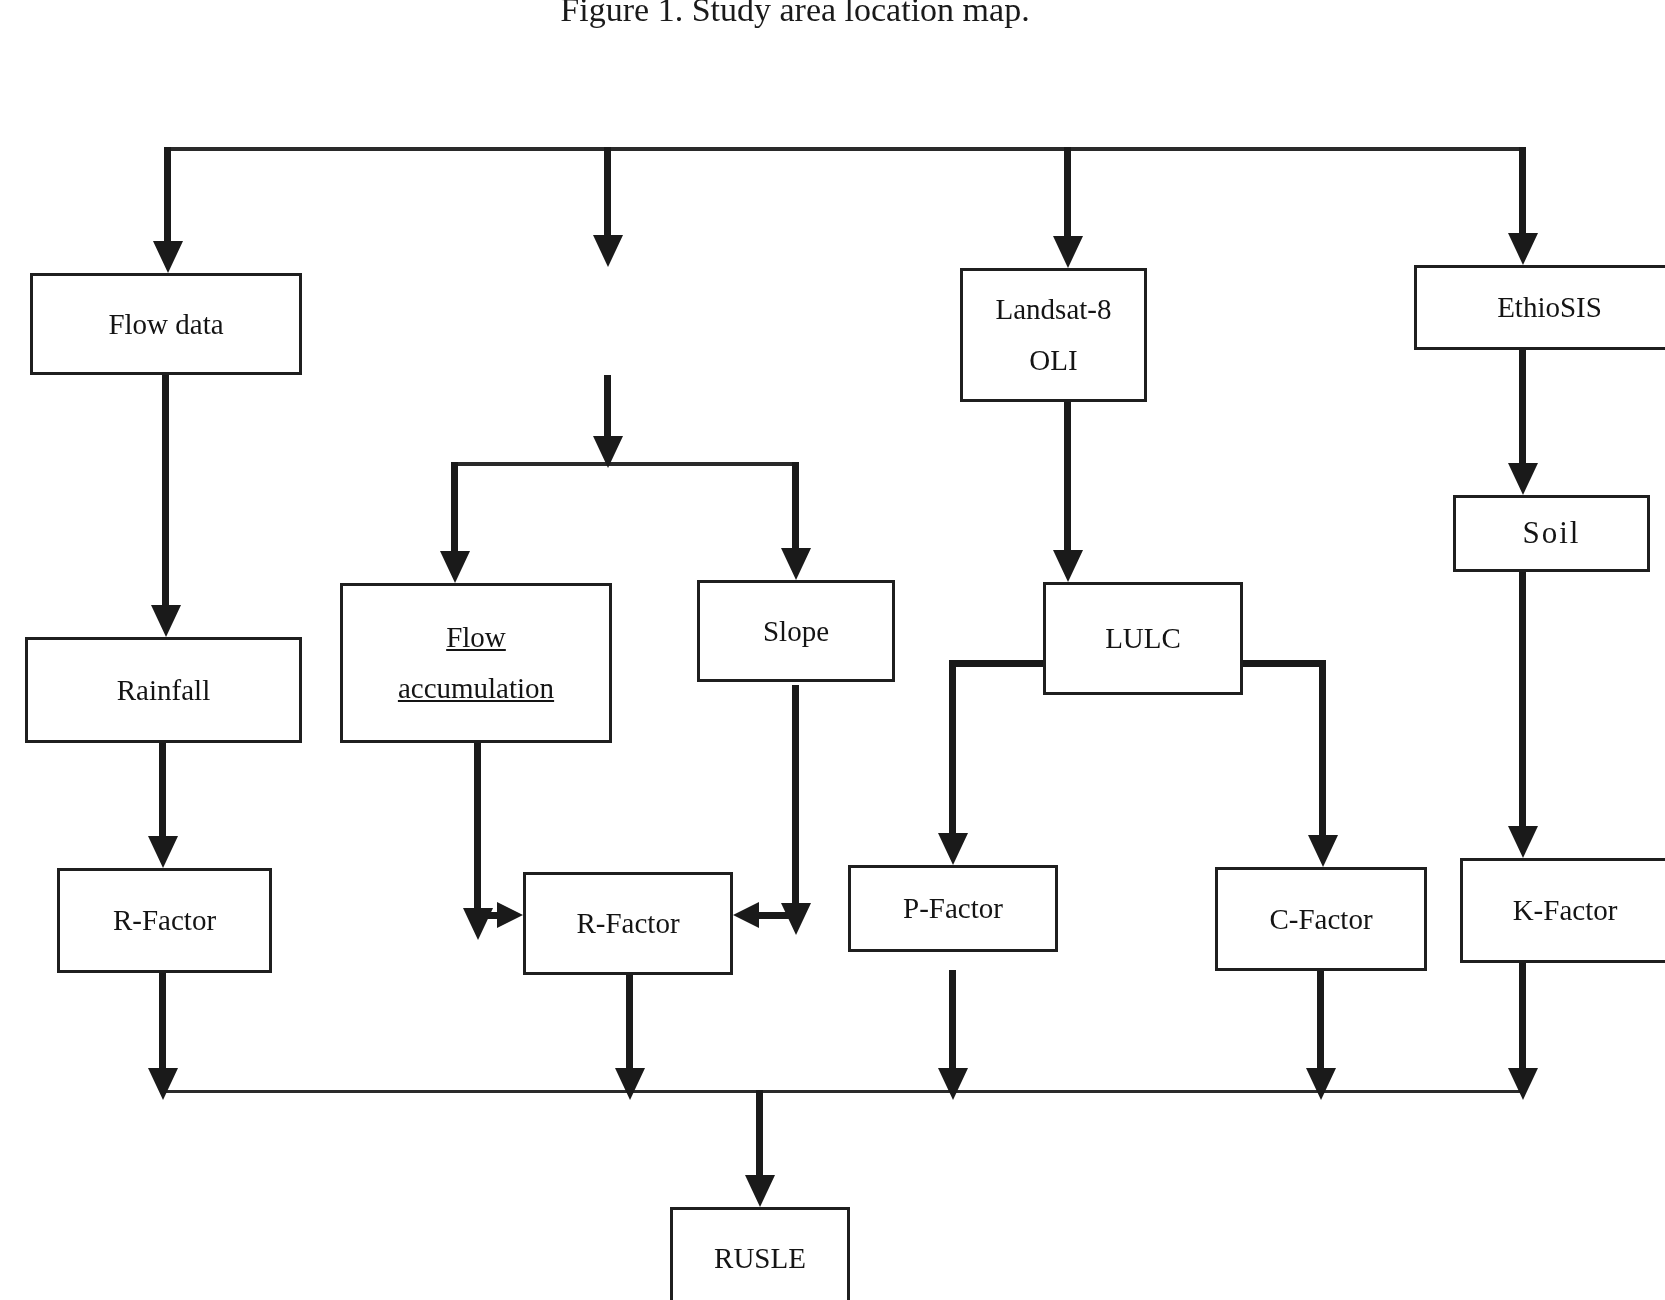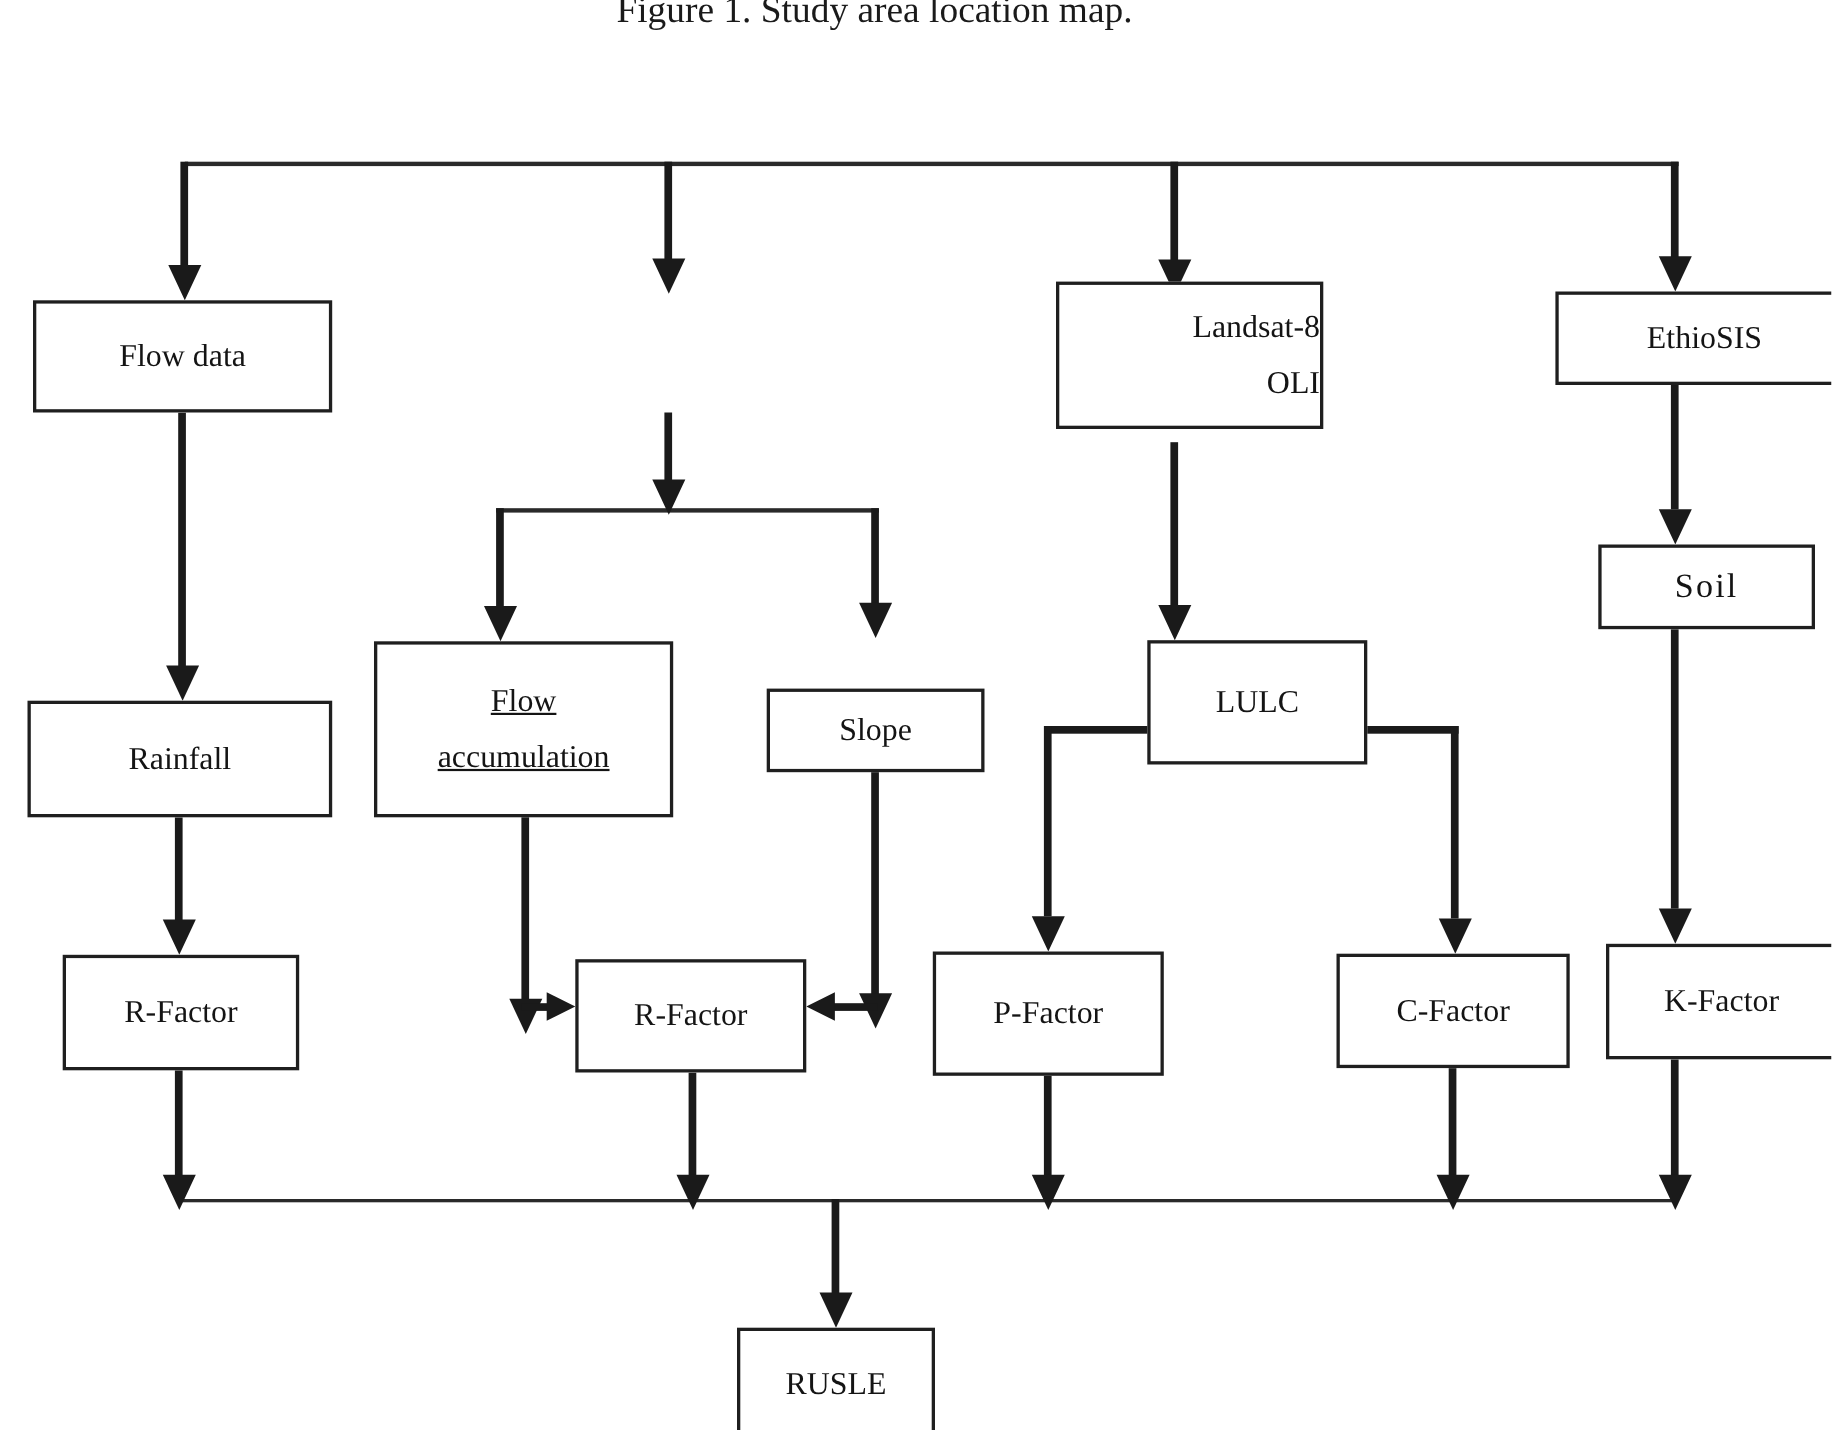--- a/index.html
+++ b/index.html
@@ -118,7 +118,7 @@
   </div>
 
 
-  <div class="box" style="left:960px;top:256px;width:243px;height:134px;align-items:flex-end;">
+  <div class="box" style="left:960px;top:268px;width:187px;height:134px;">
     <div>Landsat-8</div>
     <div>OLI</div>
   </div>

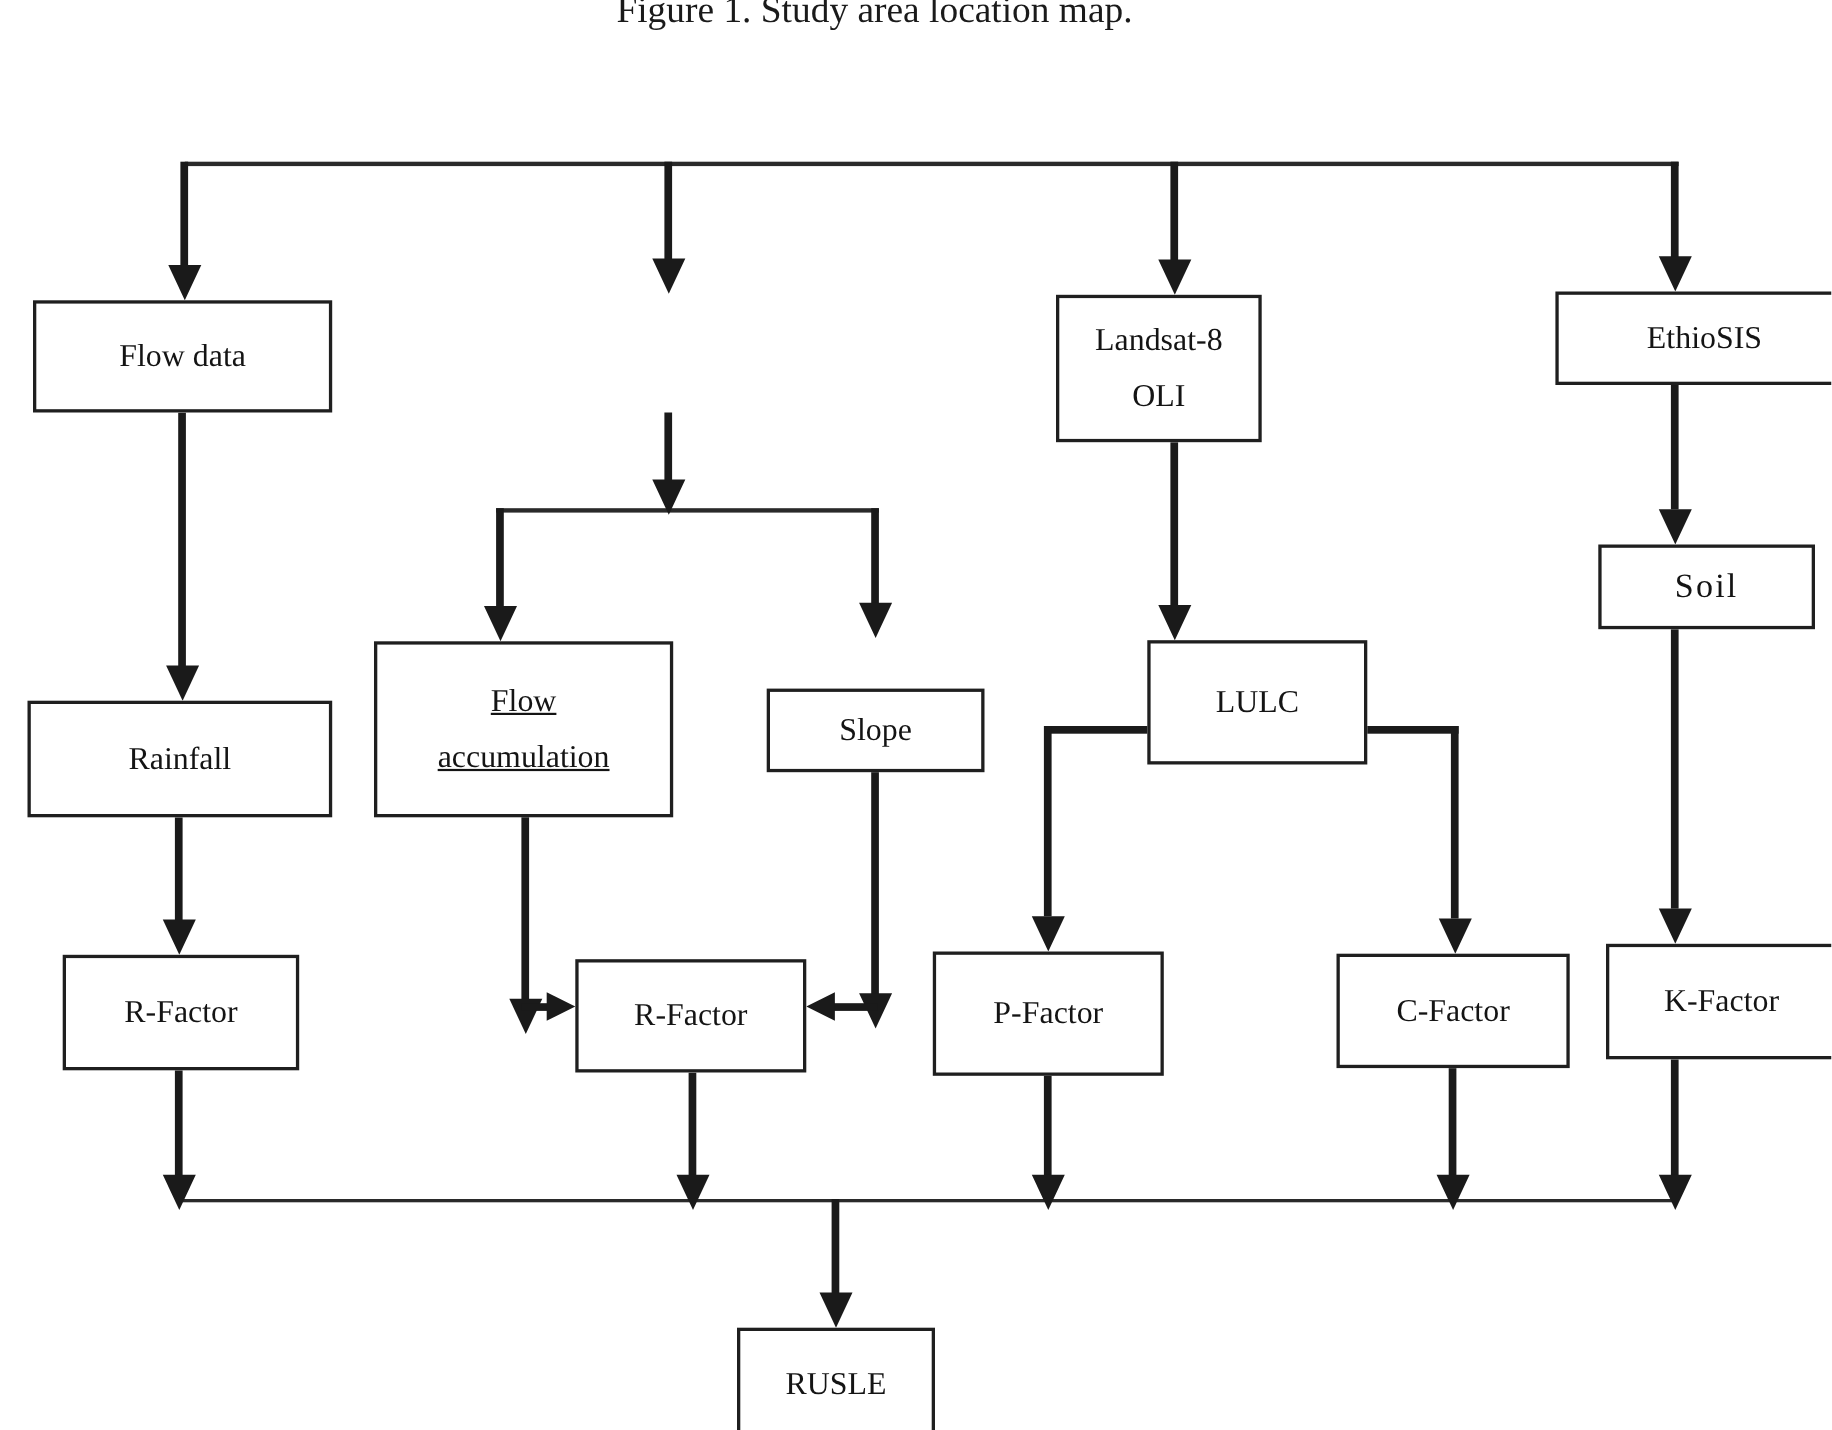--- a/index.html
+++ b/index.html
@@ -136,7 +136,7 @@
     <div>accumulation</div>
   </div>
 
-  <div class="box" style="left:697px;top:580px;width:198px;height:76px;margin-top:46px;">
+  <div class="box" style="left:697px;top:580px;width:198px;height:102px;">
     <div>Slope</div>
   </div>
 

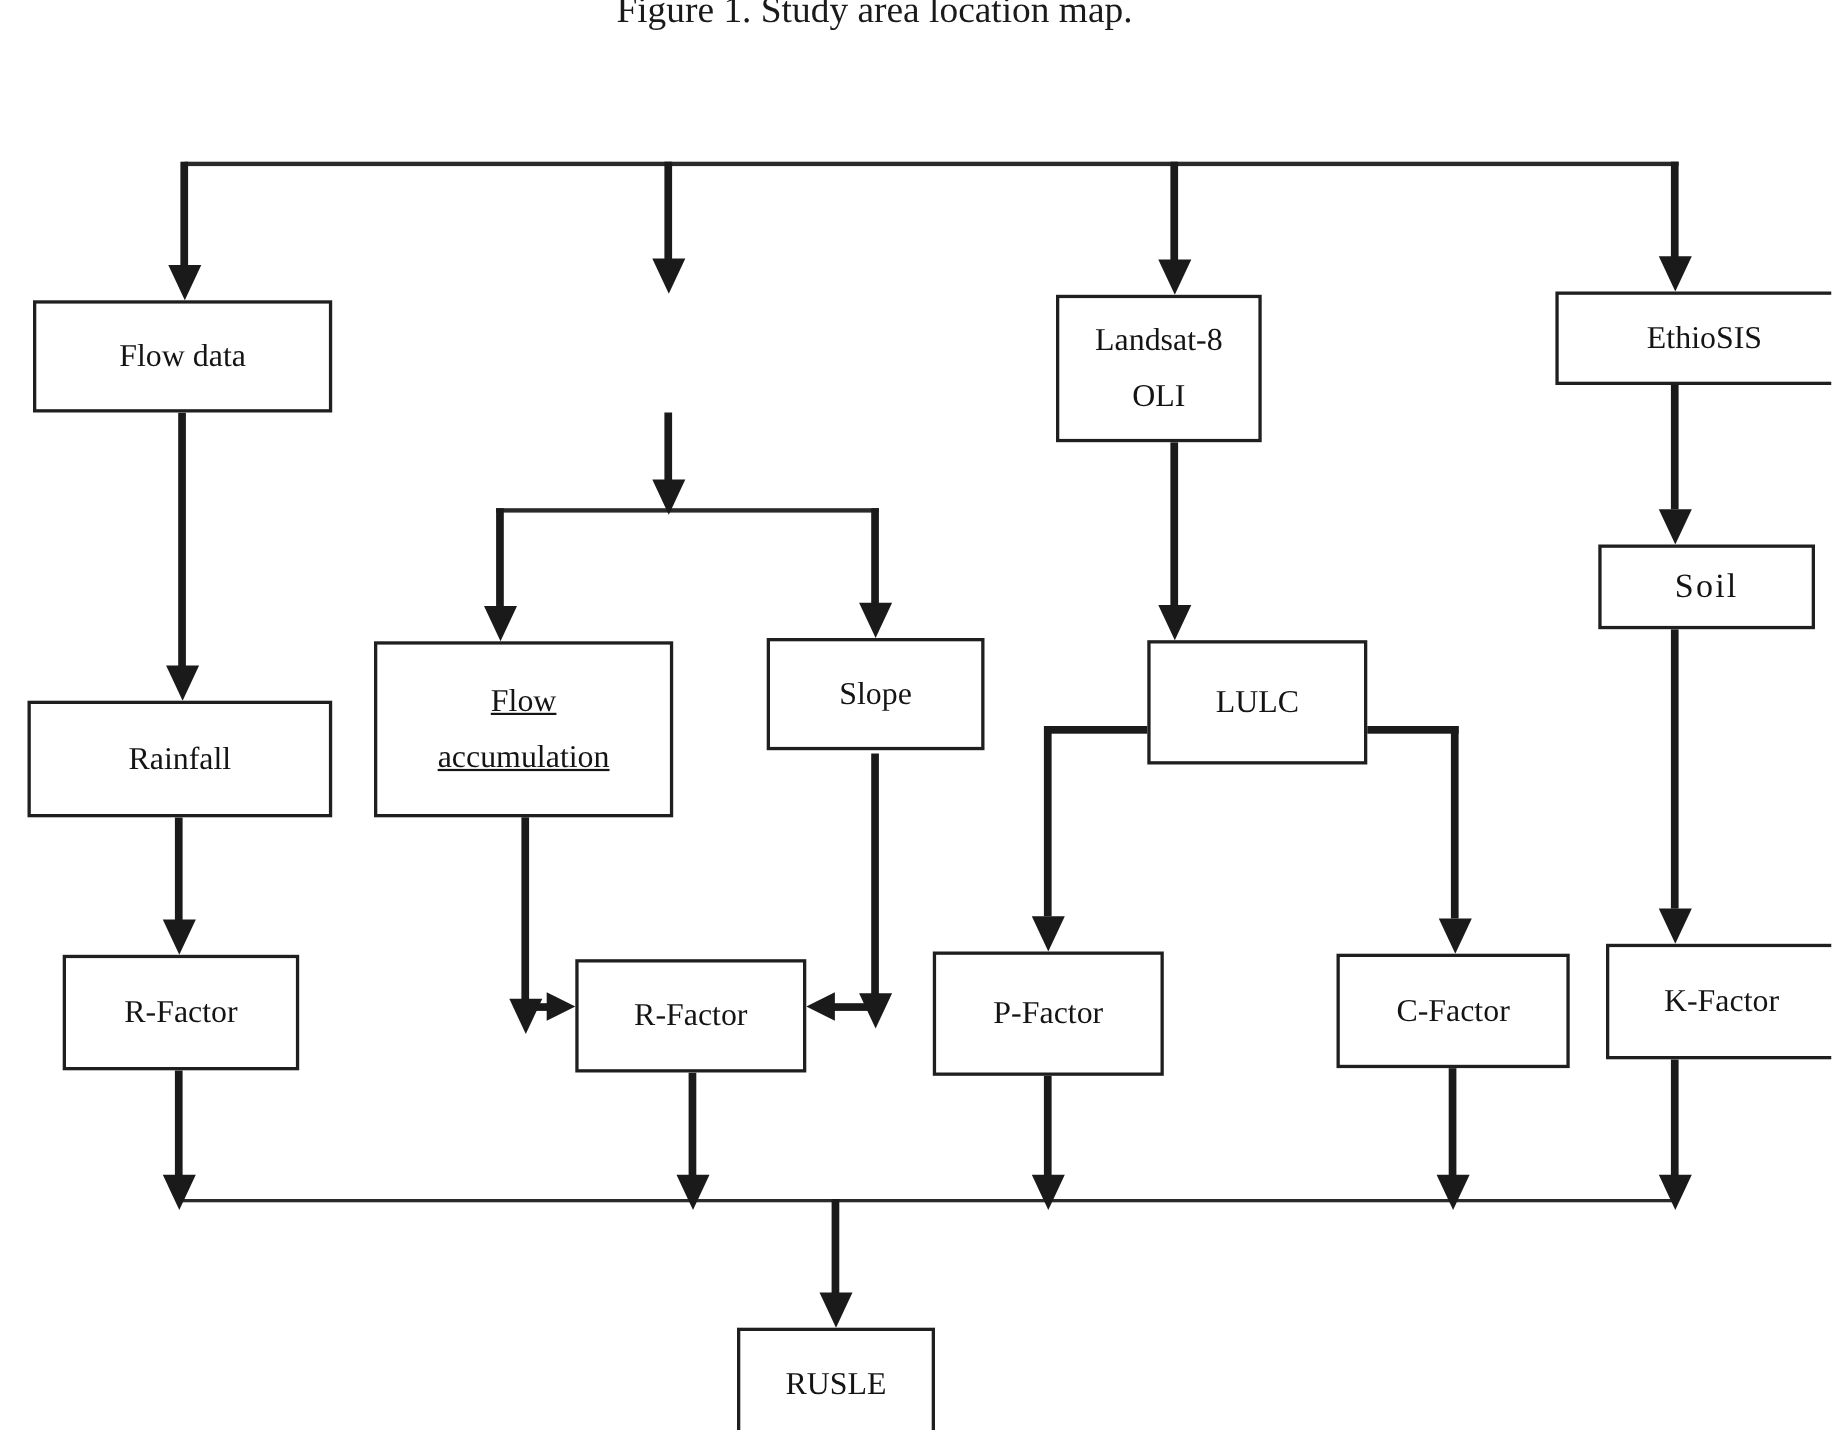--- a/index.html
+++ b/index.html
@@ -156,7 +156,7 @@
     <div>R-Factor</div>
   </div>
 
-  <div class="box" style="left:848px;top:865px;width:210px;height:113px;">
+  <div class="box" style="left:848px;top:865px;width:210px;height:87px;">
     <div>P-Factor</div>
   </div>
 

